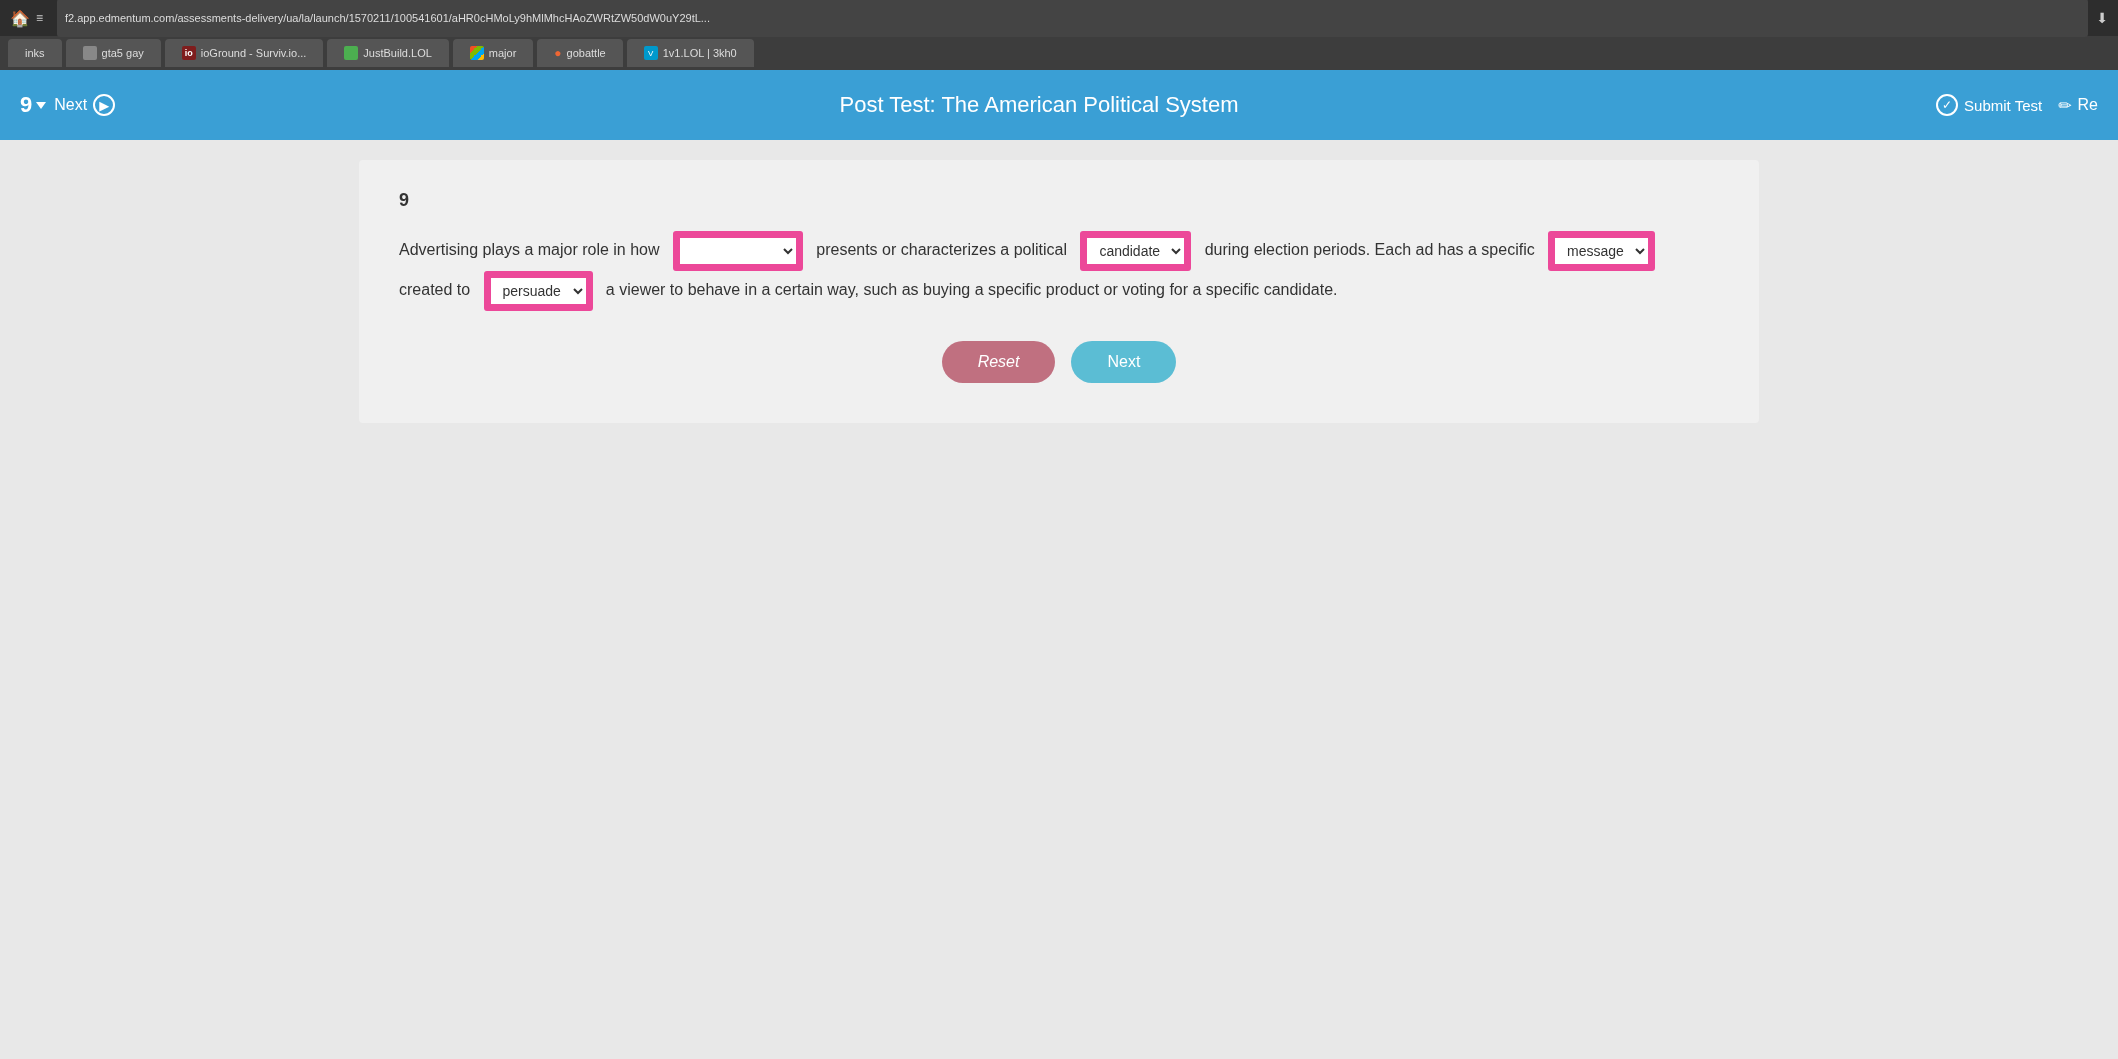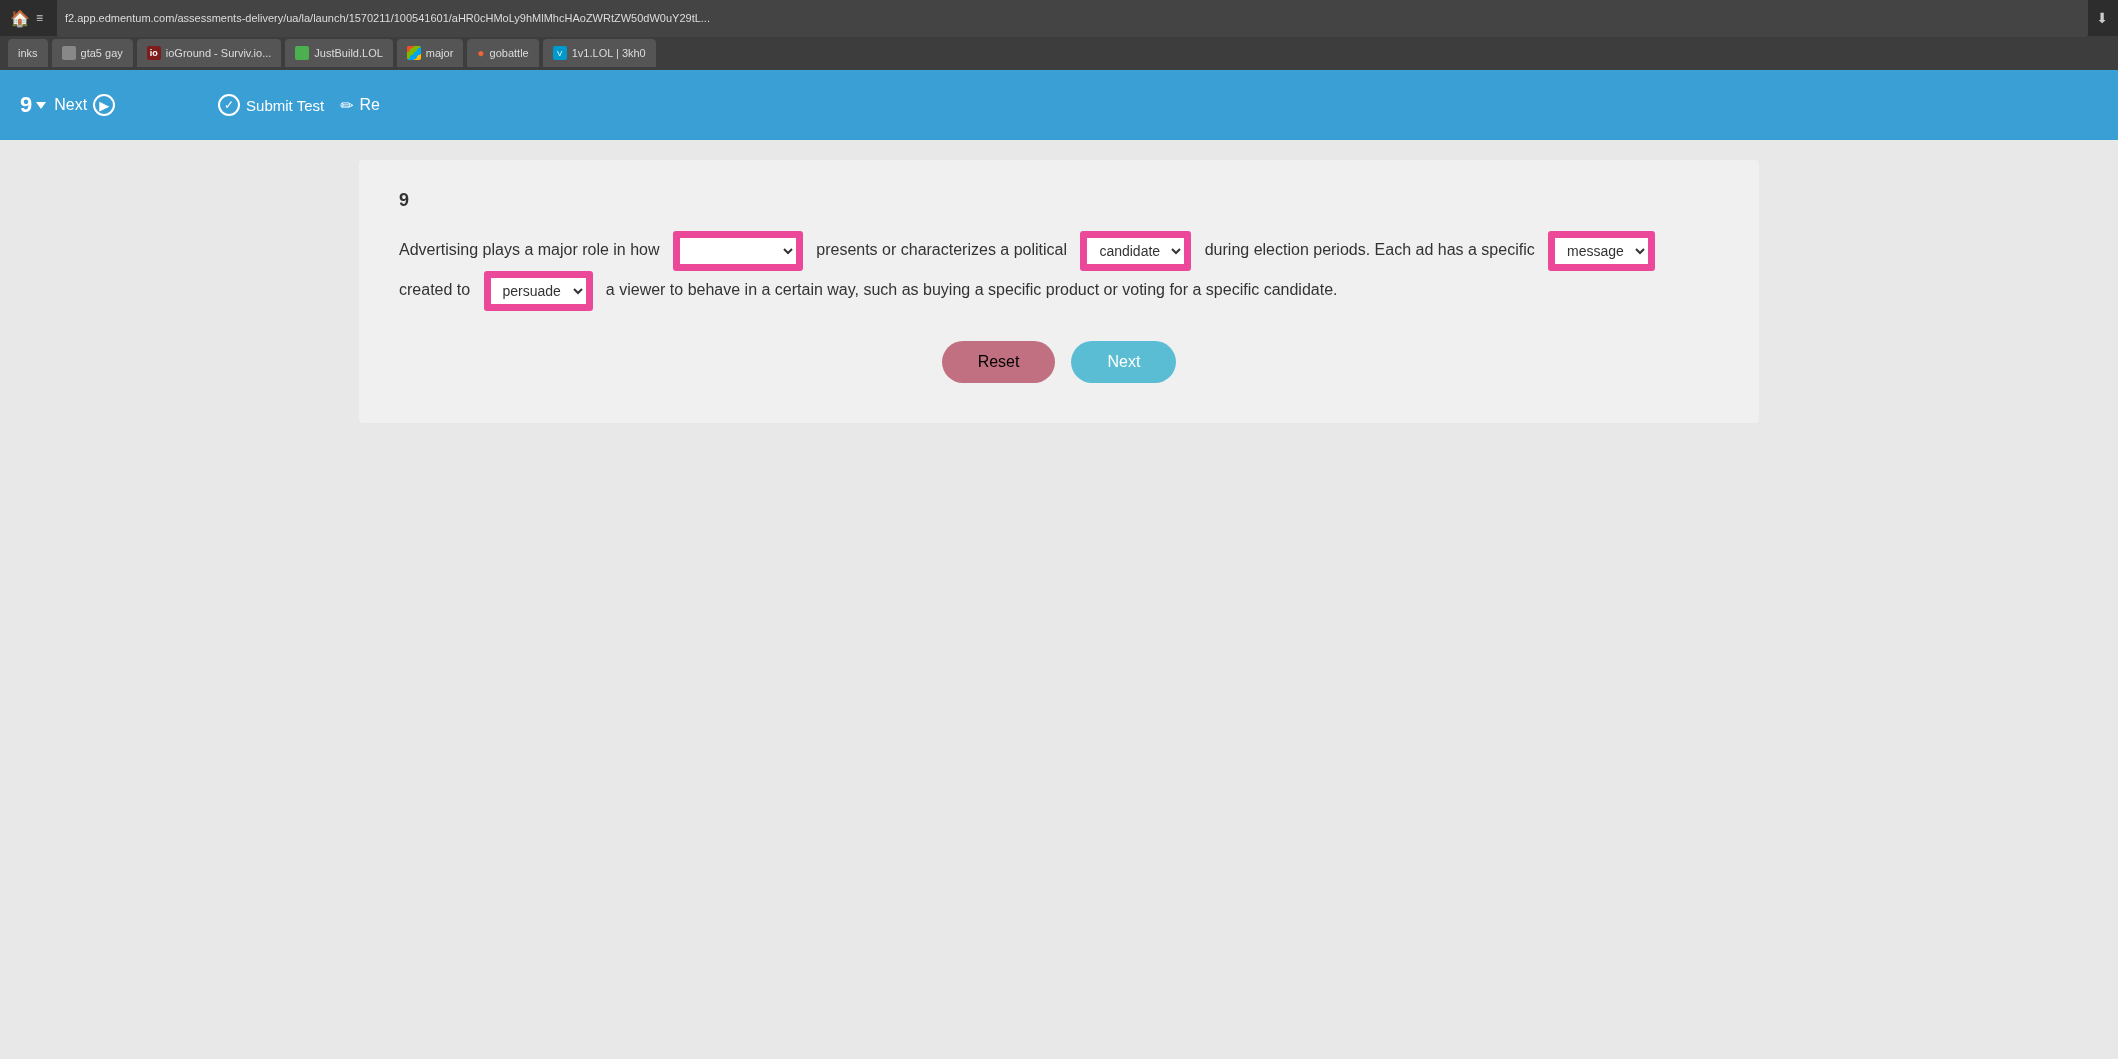--- a/index.html
+++ b/index.html
@@ -46,7 +46,7 @@
       display: flex;
       align-items: center;
       gap: 5px;
-      padding: 4px 10px;
+      padding: 4px 17px;
       border-radius: 4px 4px 0 0;
       background: #555;
       color: #ddd;

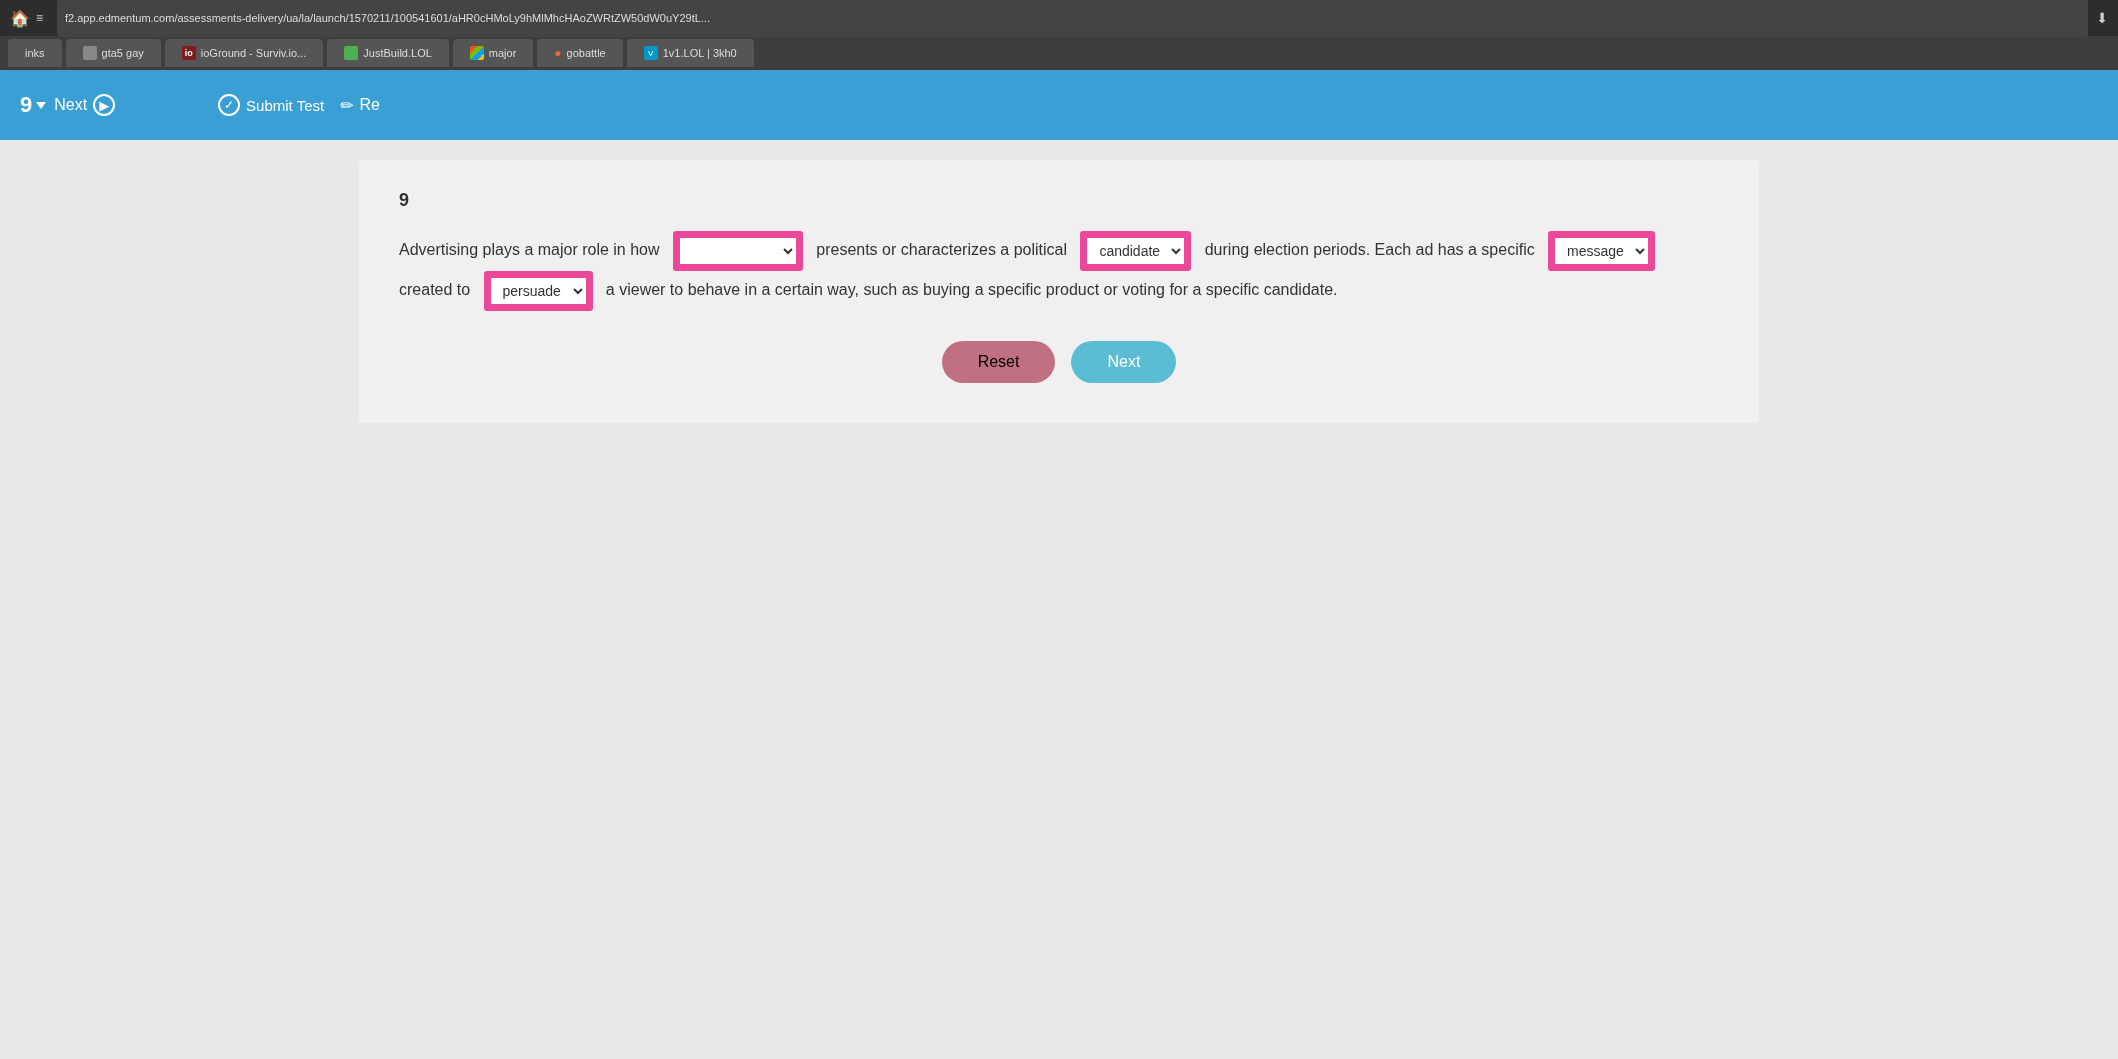--- a/index.html
+++ b/index.html
@@ -285,6 +285,7 @@
       </div>
     </div>
   </div>
+  <div class="header-title">Post Test: The American Political System</div>
   <div class="header-right">
     <div class="submit-test-btn">
       <div class="submit-circle">

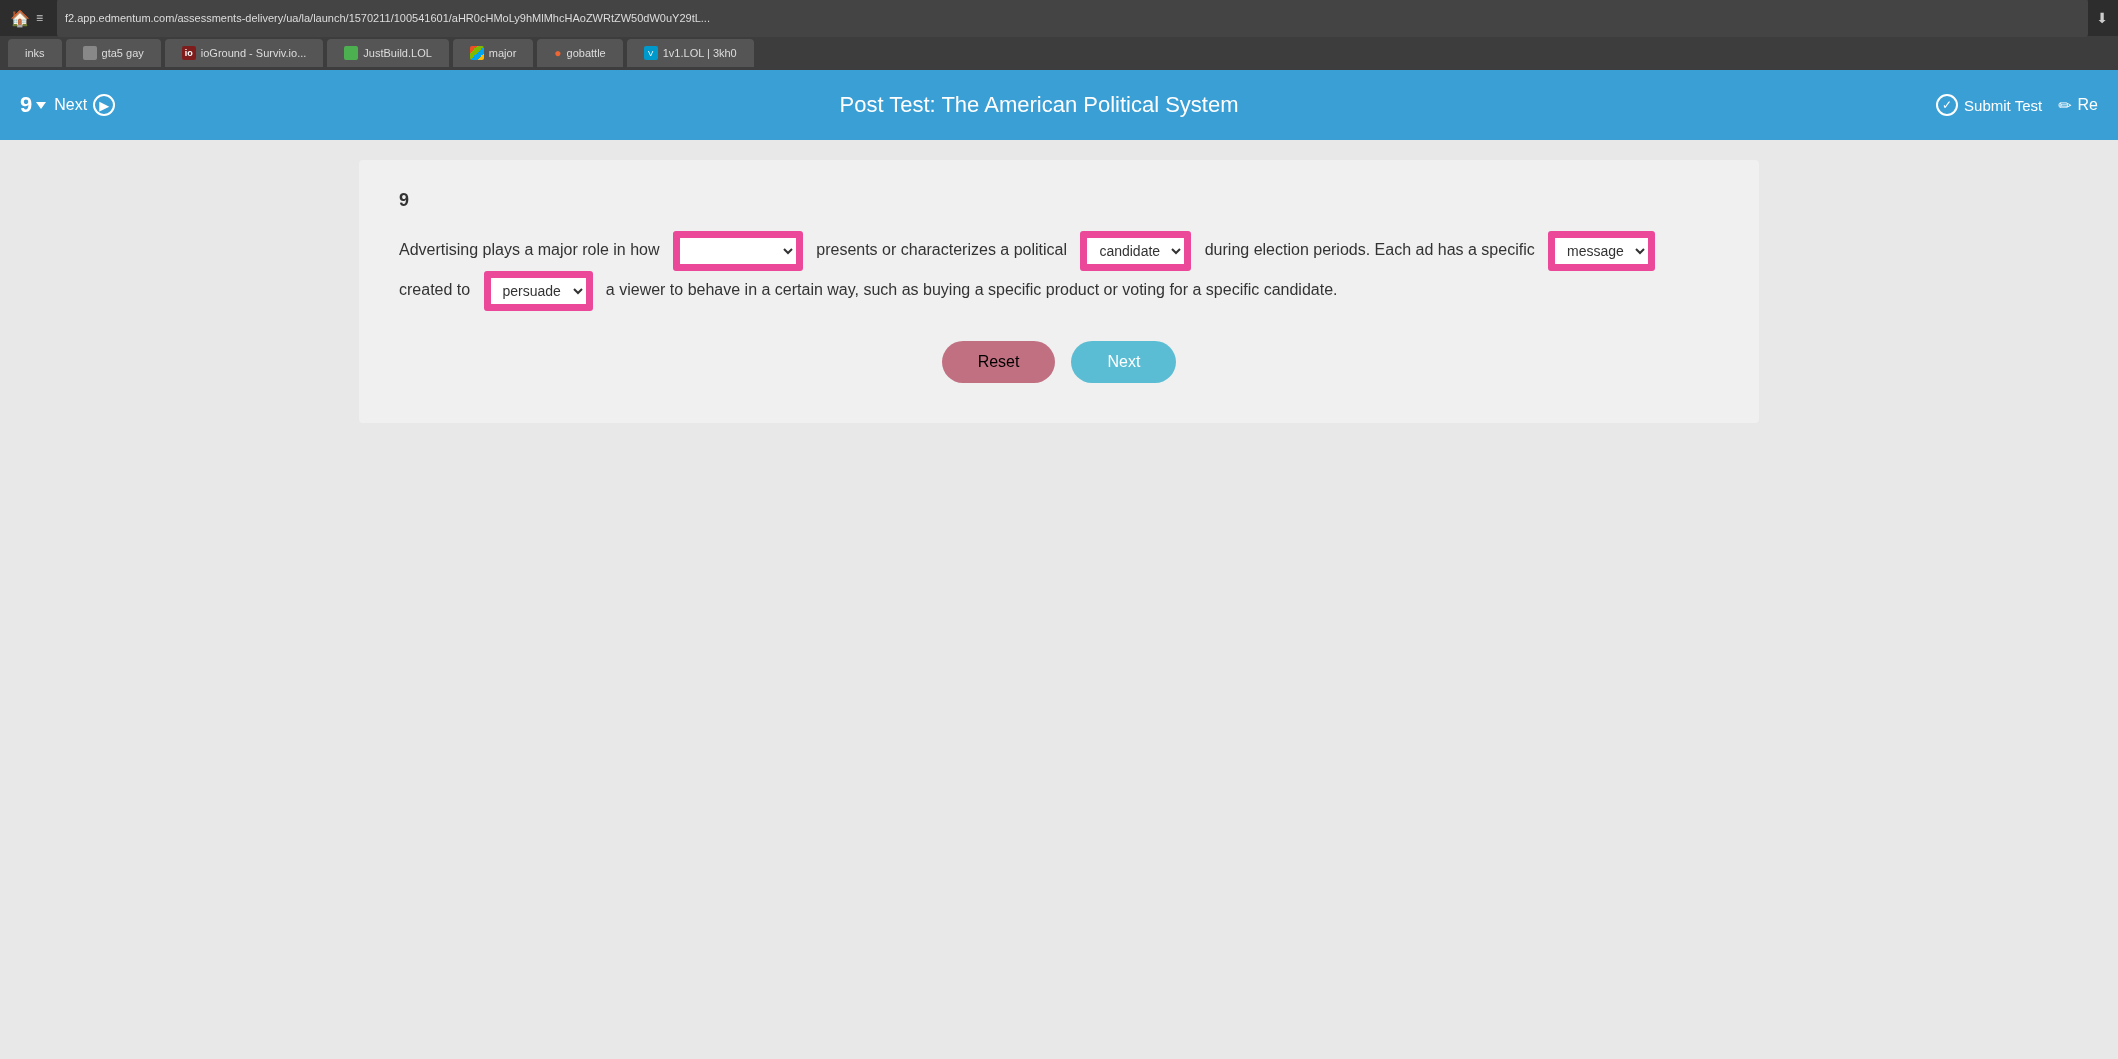--- a/index.html
+++ b/index.html
@@ -213,13 +213,14 @@
     }
     .reset-btn {
       background: #c07080;
-      color: #000000;
+      color: #ffffff;
       border: none;
       border-radius: 24px;
       padding: 12px 36px;
       font-size: 16px;
       cursor: pointer;
       font-weight: 500;
+      font-style: italic;
     }
     .next-action-btn {
       background: #5bbdd4;

